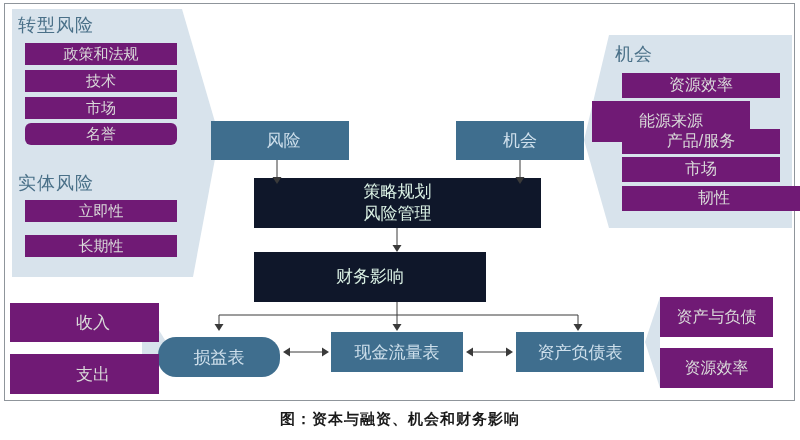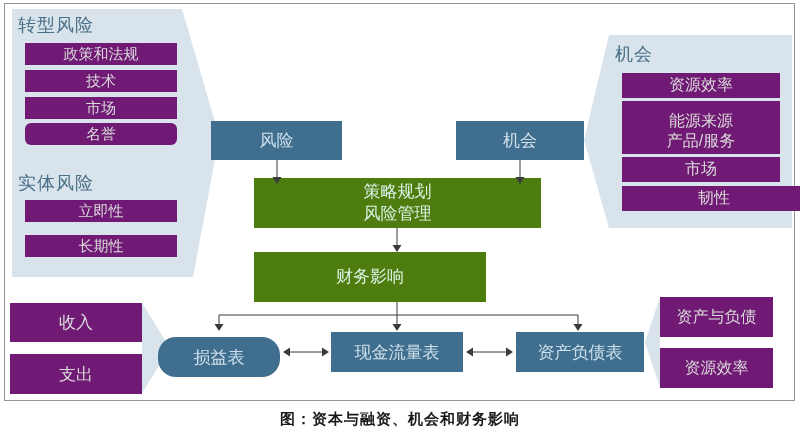--- a/index.html
+++ b/index.html
@@ -53,7 +53,7 @@
 
   <div class="heading" style="left:615px;top:42px;">机会</div>
   <div class="box gray md" style="left:622px;top:73px;width:158px;height:25px;">资源效率</div>
-  <div class="box gray md" style="left:622px;top:101px;width:158px;height:41px;">能源来源</div>
+  <div class="box gray md" style="left:592px;top:101px;width:158px;height:41px;">能源来源</div>
   <div class="box gray md" style="left:622px;top:129px;width:158px;height:25px;">产品/服务</div>
   <div class="box gray md" style="left:622px;top:157px;width:158px;height:25px;">市场</div>
   <div class="box gray md" style="left:622px;top:186px;width:184px;height:25px;">韧性</div>

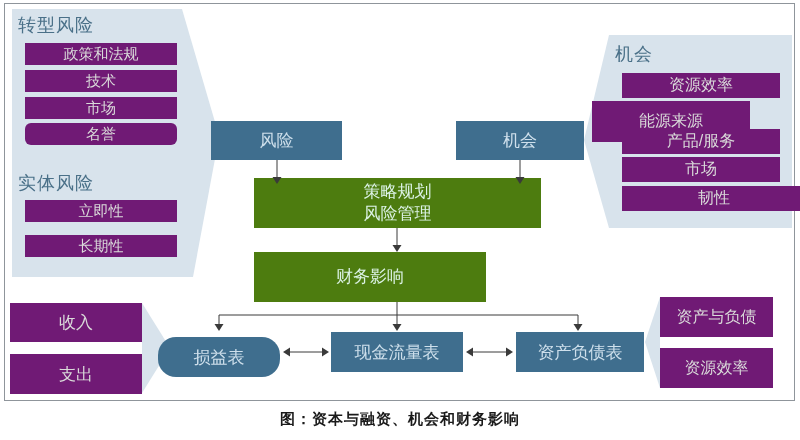--- a/index.html
+++ b/index.html
@@ -58,7 +58,7 @@
   <div class="box gray md" style="left:622px;top:157px;width:158px;height:25px;">市场</div>
   <div class="box gray md" style="left:622px;top:186px;width:184px;height:25px;">韧性</div>
 
-  <div class="box blue" style="left:211px;top:121px;width:131px;height:39px;">风险</div>
+  <div class="box blue" style="left:211px;top:121px;width:131px;height:39px;padding-left:7px;">风险</div>
   <div class="box blue" style="left:456px;top:121px;width:128px;height:39px;">机会</div>
 
   <div class="box green" style="left:254px;top:178px;width:287px;height:50px;">

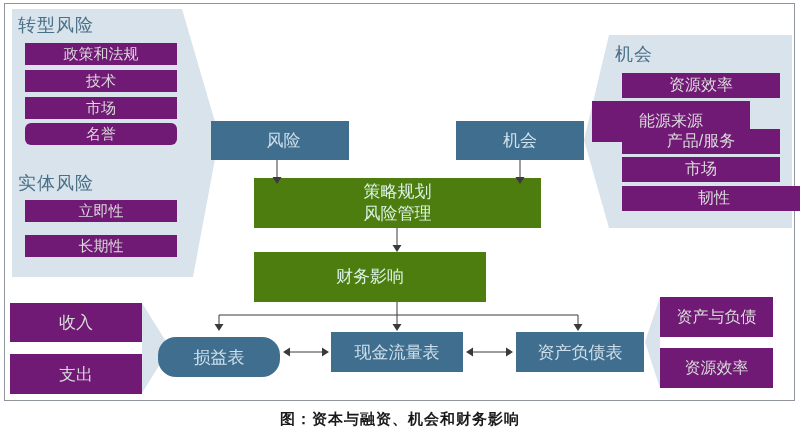--- a/index.html
+++ b/index.html
@@ -16,7 +16,7 @@
   .front{z-index:3;}
   .box{position:absolute;z-index:2;display:flex;align-items:center;justify-content:center;text-align:center;}
   .blue{background:#3f6e8e;color:#cfe0ec;font-size:17px;}
-  .green{background:#4d7c0f;color:#dcf3e6;font-size:17px;flex-direction:column;line-height:22px;}
+  .green{background:#0f172a;color:#dcf3e6;font-size:17px;flex-direction:column;line-height:22px;}
   .gray{background:#701a75;color:#d9d9d9;}
   .gray.sm{font-size:15px;}
   .gray.md{font-size:16px;}

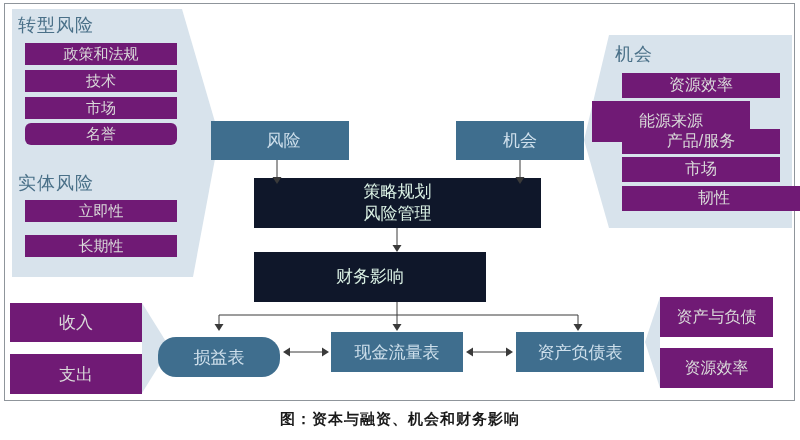--- a/index.html
+++ b/index.html
@@ -20,7 +20,7 @@
   .gray{background:#701a75;color:#d9d9d9;}
   .gray.sm{font-size:15px;}
   .gray.md{font-size:16px;}
-  .gray.lg{font-size:17px;}
+  .gray.lg{font-size:17px;padding-left:17px;}
   .heading{position:absolute;z-index:2;color:#4a7088;font-size:18px;letter-spacing:1px;text-align:right;}
   .caption{
     position:absolute;left:0;top:410px;width:800px;text-align:center;z-index:2;

